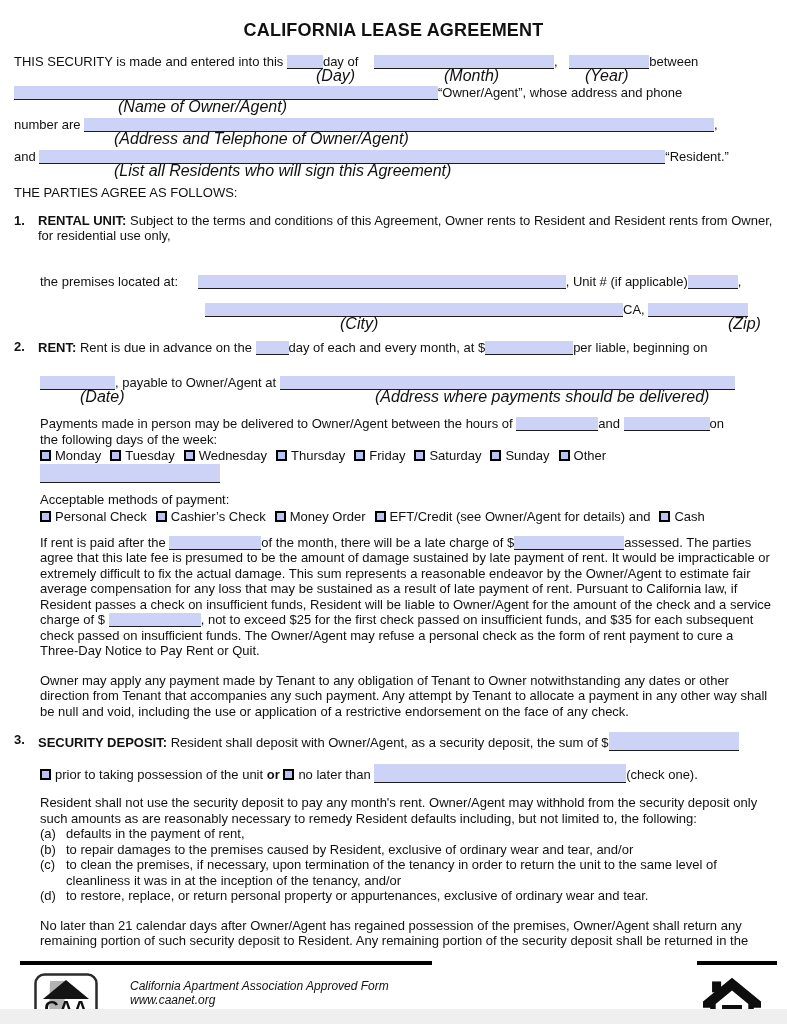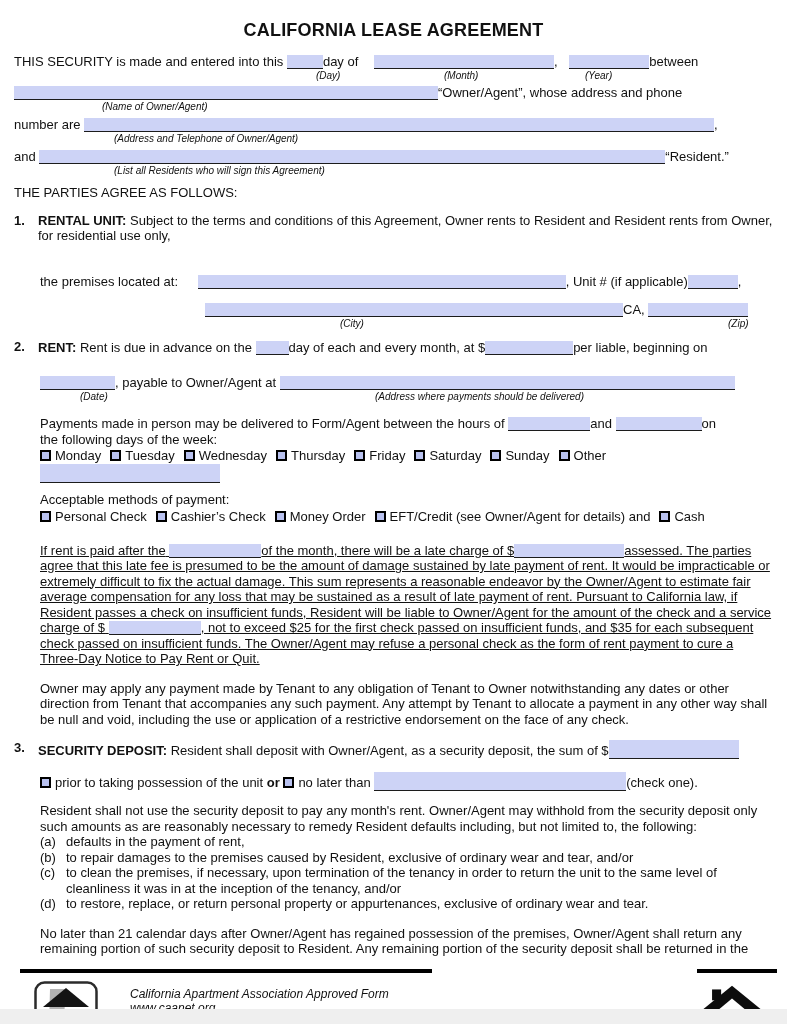--- a/index.html
+++ b/index.html
@@ -10,7 +10,7 @@
   .ln{line-height:17px;}
   .field{display:inline-block;height:13px;background:#cdd3f6;border-bottom:1.4px solid #1c1c1c;vertical-align:-3px;}
   .tall{height:18px;vertical-align:-4px;}
-  .caps{position:relative;height:11px;font-size:10px;font-style:italic;line-height:11px;}
+  .caps{position:relative;height:11px;font-size:16px;font-style:italic;line-height:11px;}
   .caps span{position:absolute;top:0;white-space:nowrap;}
   .item{display:flex;margin-top:12px;}
   .item .num{width:24px;font-weight:bold;font-size:13px;line-height:15.5px;flex:0 0 24px;}

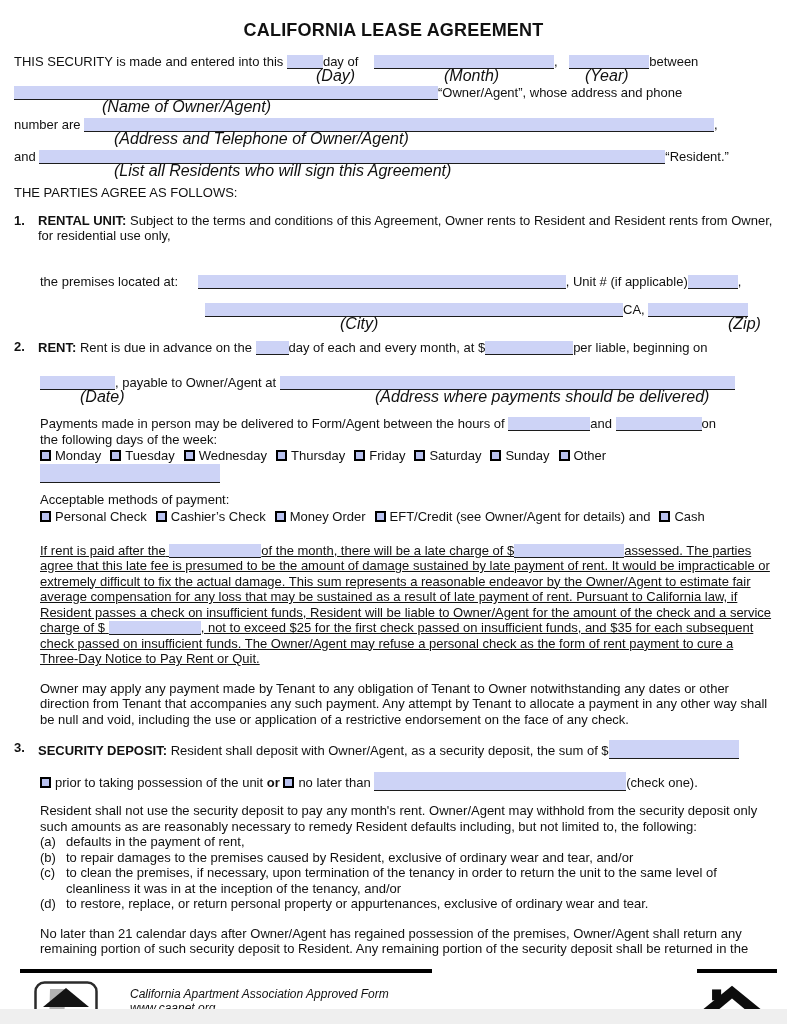--- a/index.html
+++ b/index.html
@@ -50,7 +50,7 @@
     <span class="field" style="width:424px;"></span><span>“Owner/Agent”, whose address and phone</span>
   </p>
   <div class="caps">
-    <span style="left:88px;">(Name of Owner/Agent)</span>
+    <span style="left:104px;">(Name of Owner/Agent)</span>
   </div>
 
   <p class="ln" style="margin-top:4px;">

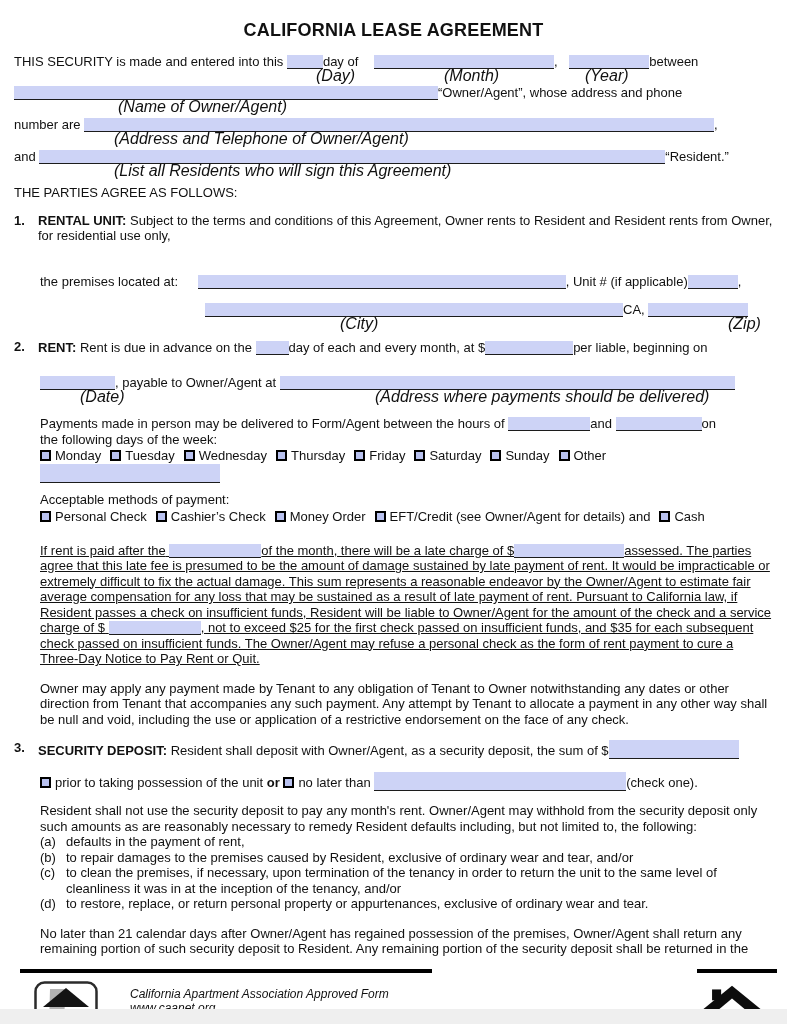--- a/index.html
+++ b/index.html
@@ -111,7 +111,7 @@
     </div>
 
     <p class="ln" style="margin-top:13px;">
-      <span>Payments made in person may be delivered to Form/Agent between the hours of</span>
+      <span>Payments made in person may be delivered to Owner/Agent between the hours of</span>
       <span class="field" style="width:82px;"></span><span>and</span>
       <span class="field" style="width:86px;"></span><span>on</span>
     </p>

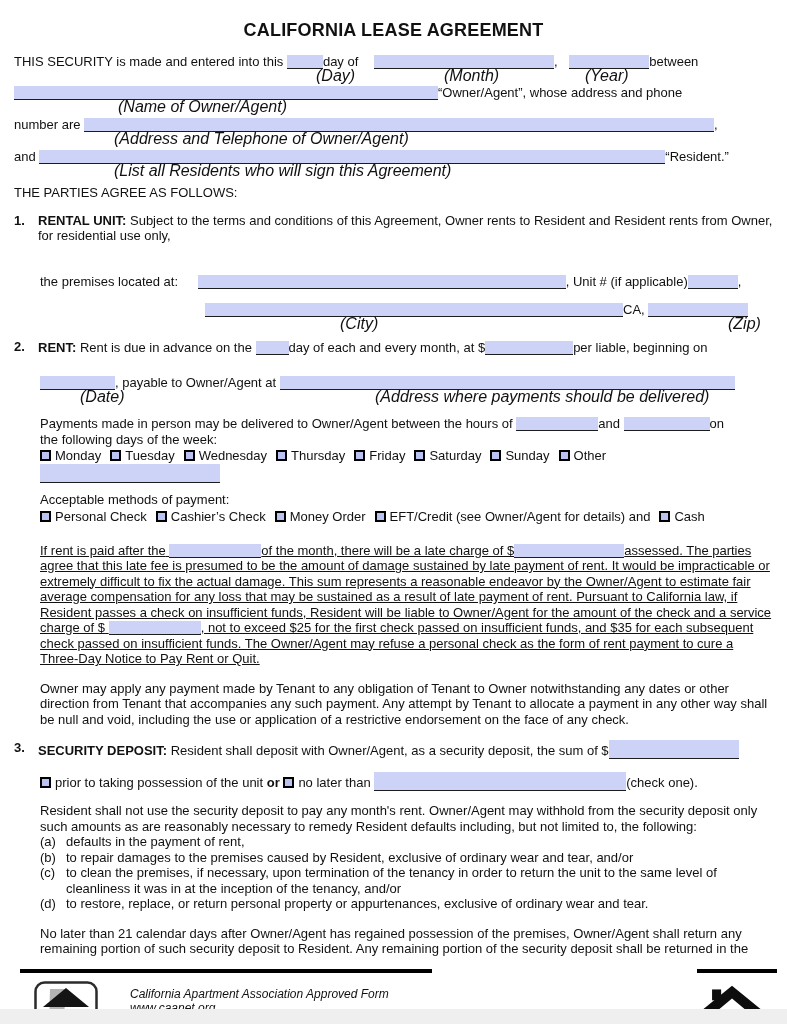--- a/index.html
+++ b/index.html
@@ -127,7 +127,7 @@
       <span class="cbx"></span><span class="cblabel">Personal Check</span><span class="cbx"></span><span class="cblabel">Cashier’s Check</span><span class="cbx"></span><span class="cblabel">Money Order</span><span class="cbx"></span><span class="cblabel">EFT/Credit (see Owner/Agent for details) and</span><span class="cbx"></span><span>Cash</span>
     </p>
 
-    <p style="margin-top:18px;text-decoration:underline;">
+    <p style="margin-top:10px;">
       <span>If rent is paid after the</span>
       <span class="field" style="width:92px;"></span><span>of the month, there will be a late charge of $</span><span class="field" style="width:110px;"></span><span>assessed. The parties agree that this late fee is presumed to be the amount of damage sustained by late payment of rent.  It would be impracticable or extremely difficult to fix the actual damage.  This sum represents a reasonable endeavor by the Owner/Agent to estimate fair average compensation for any loss that may be sustained as a result of late payment of rent. Pursuant to California law, if Resident passes a check on insufficient funds, Resident will be liable to Owner/Agent for the amount of the check and a service charge of $</span>
       <span class="field" style="width:92px;"></span><span>, not to exceed $25 for the first check passed on insufficient funds, and $35 for each subsequent check passed on insufficient funds.  The Owner/Agent may refuse a personal check as the form of rent payment to cure a Three-Day Notice to Pay Rent or Quit.</span>

